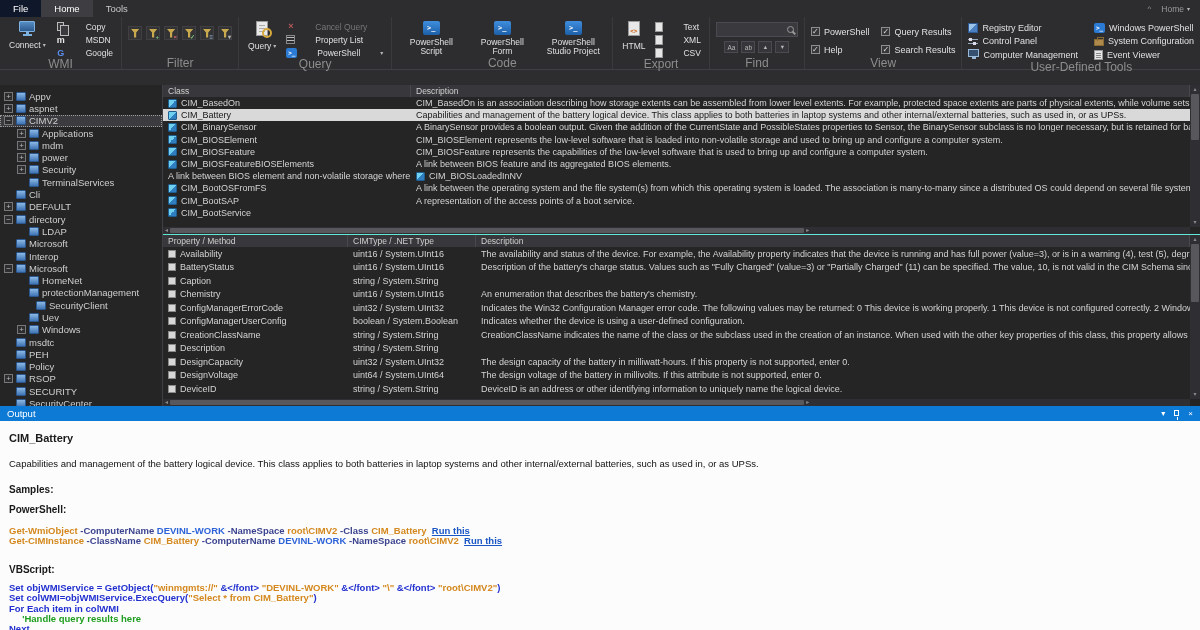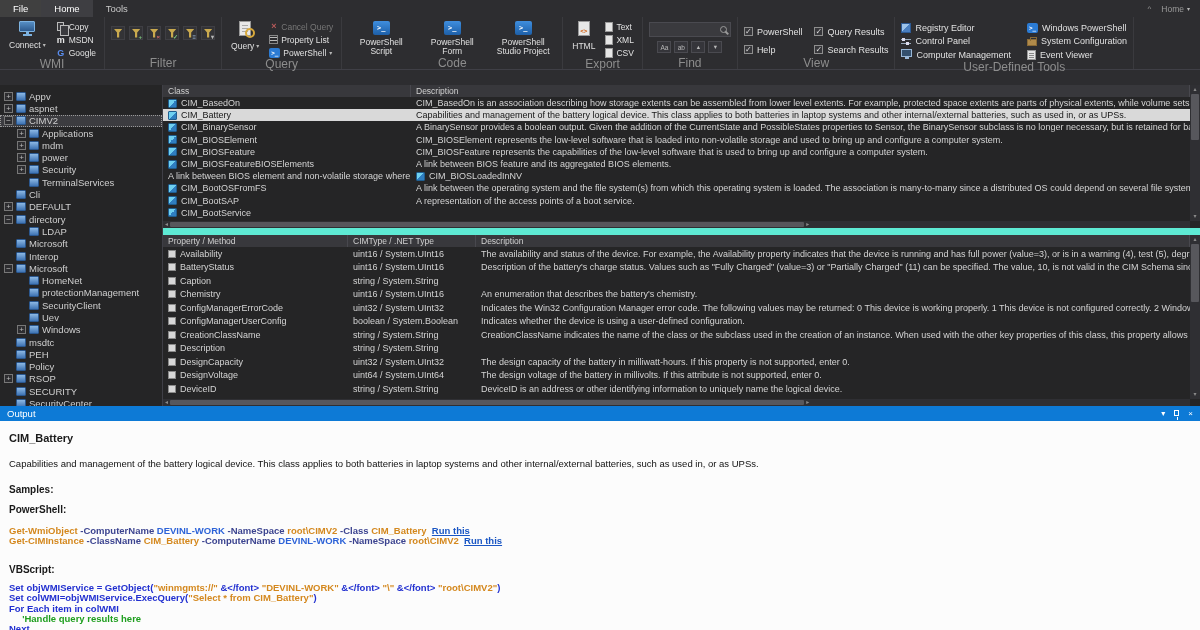--- a/index.html
+++ b/index.html
@@ -15,7 +15,7 @@
 
 .tabsrow{height:17px;background:#2d2d30;display:flex;font-size:9.5px;color:#c8c8c8}
 .tab{display:flex;align-items:center;padding:0 13px}
-.tab-file{background:#404040;color:#fff}
+.tab-file{background:#0f172a;color:#fff}
 .tab-active{background:#3e3e42;color:#fff}
 .tabs-right{margin-left:auto;display:flex;align-items:center;gap:10px;padding-right:10px;color:#9a9a9a;font-size:8.5px}
 .style-dd{display:flex;align-items:center;gap:3px}

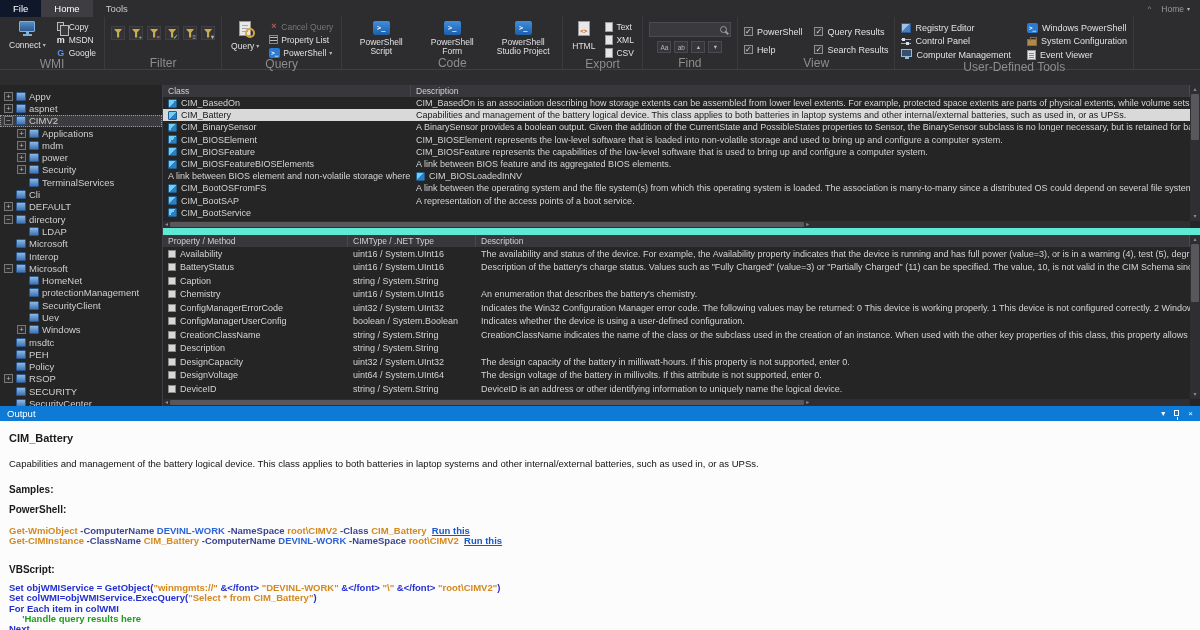--- a/index.html
+++ b/index.html
@@ -32,7 +32,7 @@
 .bigbtn.two-line .bb-label{display:block}
 .dd{font-size:6px;color:#b8b8b8}
 .smallcol{display:flex;flex-direction:column;padding-top:1px}
-.smallbtn{display:flex;align-items:center;gap:3px;height:13px;font-size:8.5px;color:#e0e0e0;padding:0 2px;white-space:nowrap}
+.smallbtn{display:flex;align-items:center;gap:20px;height:13px;font-size:8.5px;color:#e0e0e0;padding:0 2px;white-space:nowrap}
 .smallbtn.disabled{color:#767676}
 
 

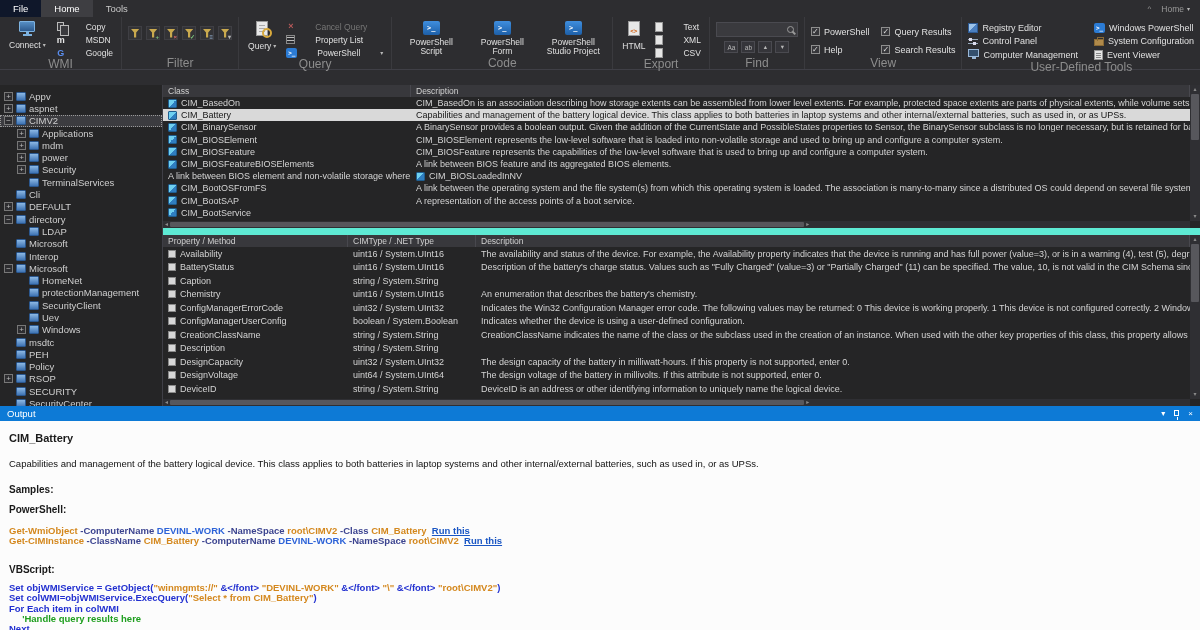--- a/index.html
+++ b/index.html
@@ -97,7 +97,7 @@
 .tree-item.sel{background:#3c3c40;outline:1px dotted #9a9a9a;outline-offset:-1px}
 .panels{flex:1;display:flex;flex-direction:column;min-width:0}
 .gridpanel{position:relative;overflow:hidden}
-.class-panel{height:150px;border-bottom:7px solid #5eead4;flex:none}
+.class-panel{height:150px;border-bottom:1px solid #5eead4;flex:none}
 .prop-panel{flex:1}
 .panel-head{display:grid;height:12px;background:#38383c;font-size:8.5px;color:#d0d0d0;margin-right:10px}
 .class-grid{grid-template-columns:248px 1fr}

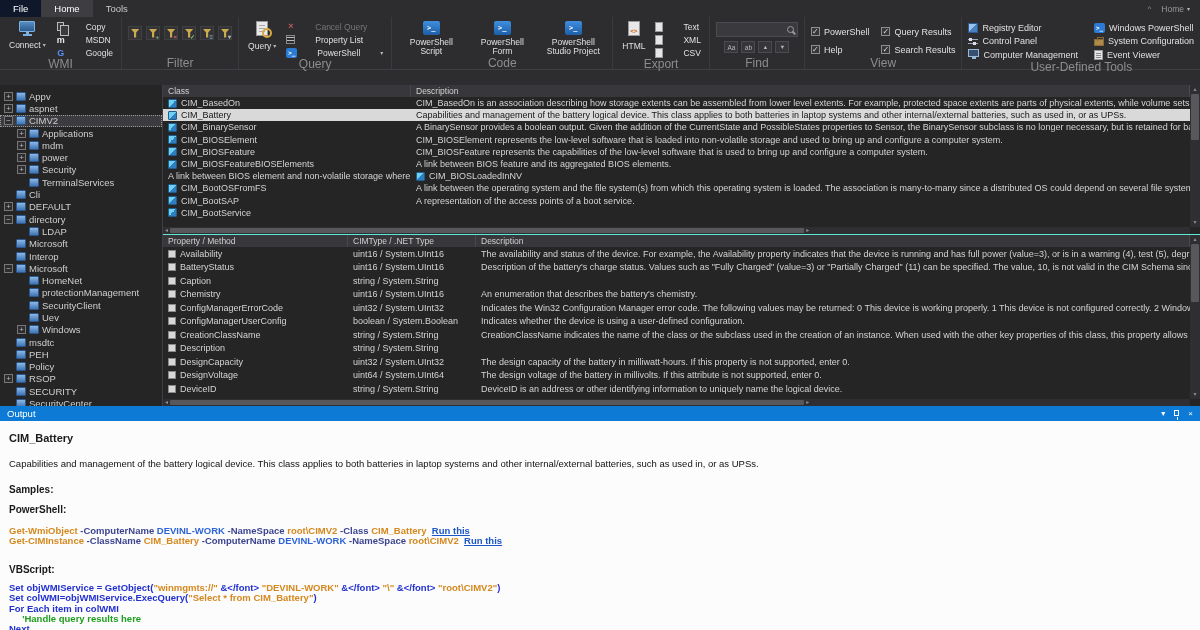--- a/index.html
+++ b/index.html
@@ -457,7 +457,7 @@
           <span class="ns-icon"></span>
           <span class="tlabel">protectionManagement</span>
         </div>
-        <div class="tree-item" style="padding-left: 17px;">
+        <div class="tree-item" style="padding-left: 24px;">
           <span class="exp noexp"></span>
           <span class="ns-icon"></span>
           <span class="tlabel">SecurityClient</span>

